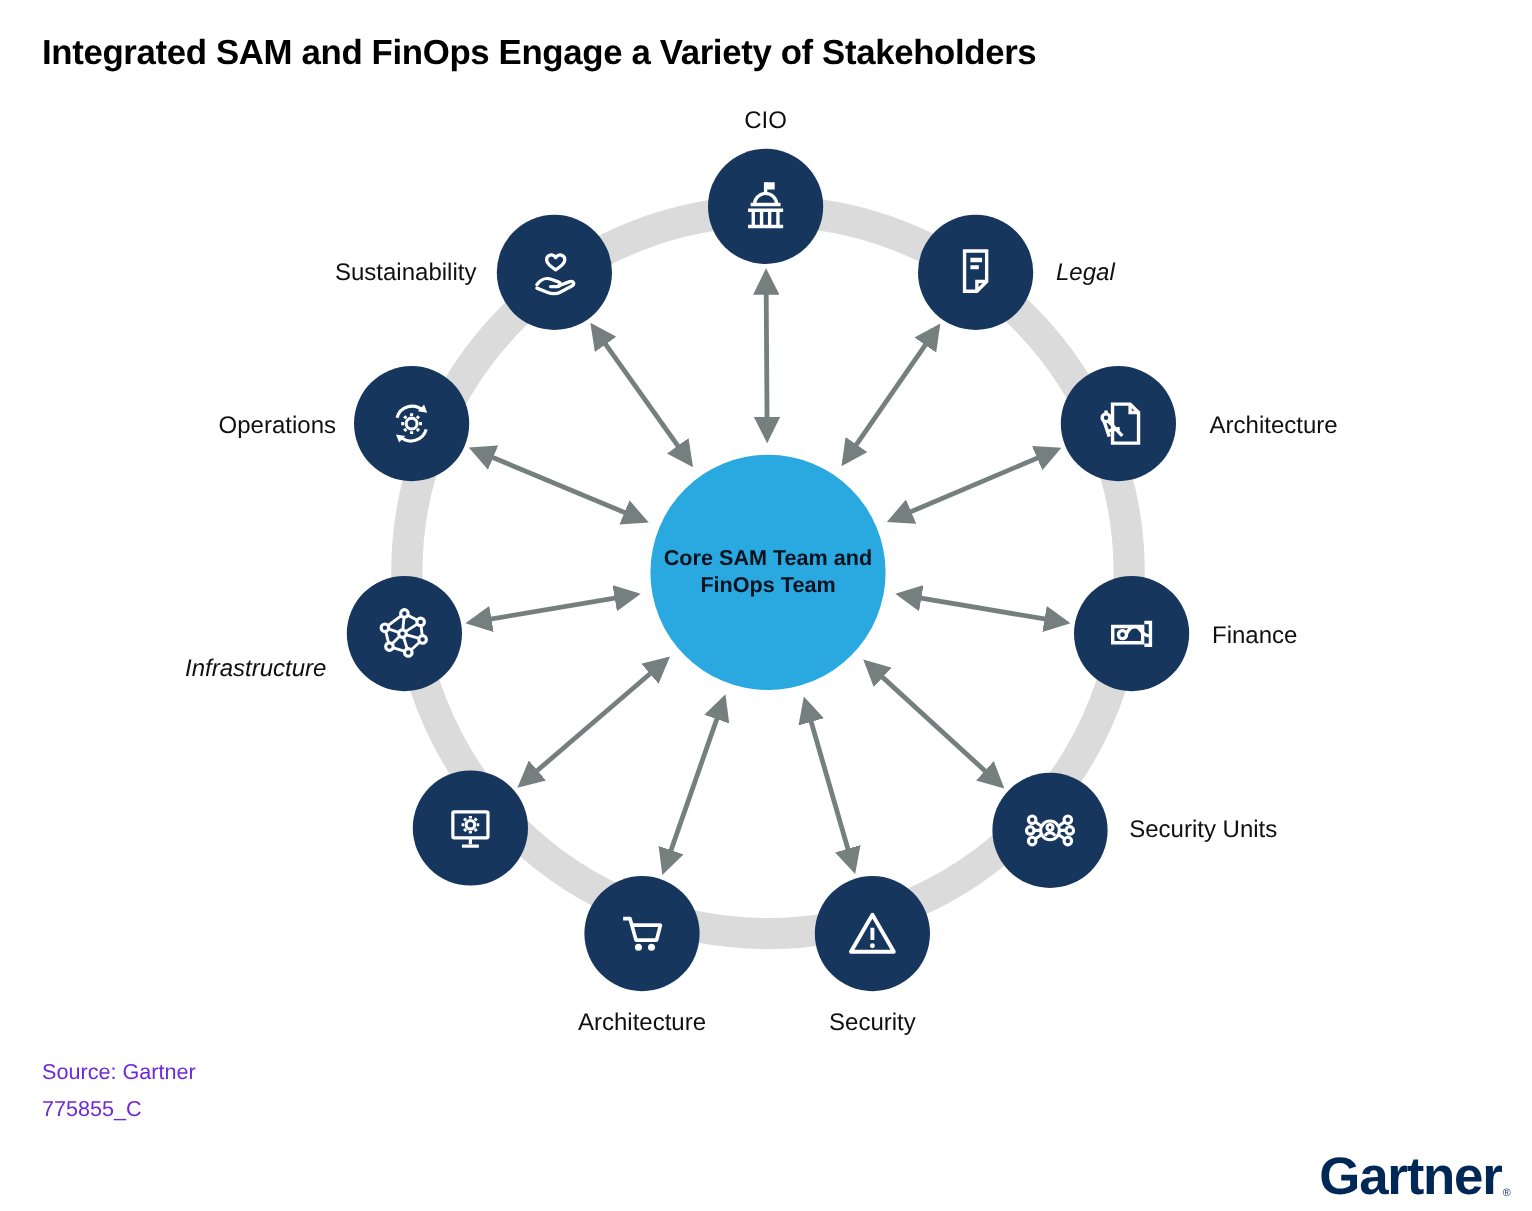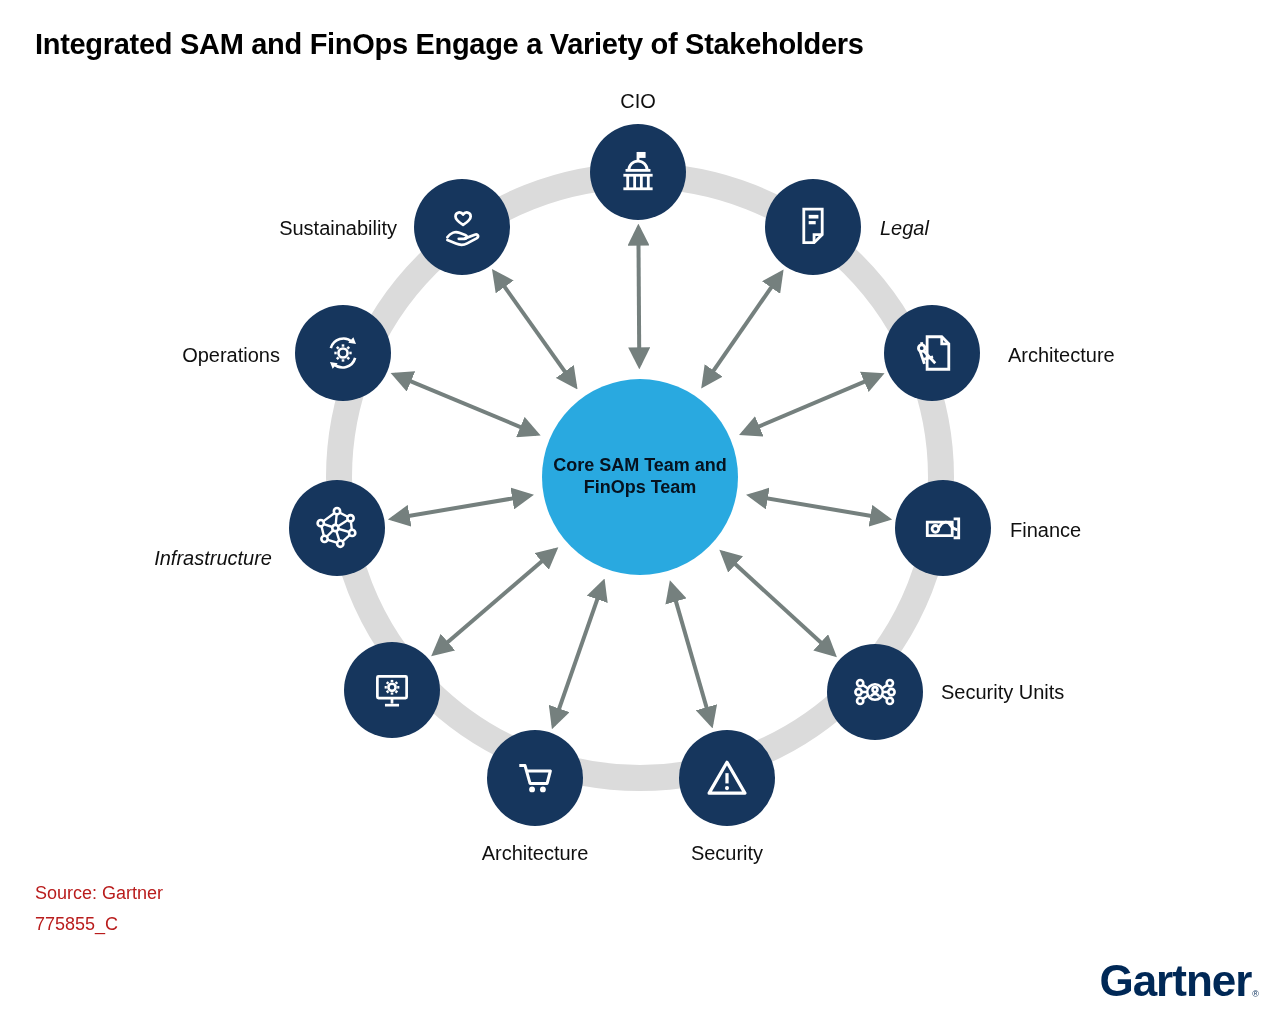--- a/index.html
+++ b/index.html
@@ -13,7 +13,7 @@
   .center-label{width:178px;text-align:center;font-size:18px;line-height:1.22;font-weight:700;color:#06121F;}
   .nlabel{position:absolute;font-size:20px;color:#101010;white-space:nowrap;}
   .nlabel.wrap{white-space:normal;line-height:1.23;}
-  .src{position:absolute;left:35px;font-size:18px;color:#b91c1c;}
+  .src{position:absolute;left:35px;font-size:18px;color:#6d28d9;}
   .logo{position:absolute;right:18px;bottom:10px;display:flex;align-items:flex-end;color:#002856;}
   .logo .word{font-size:44px;font-weight:700;letter-spacing:-1px;line-height:0.82;}
   .logo .reg{font-size:9px;line-height:1;margin-left:1px;}

